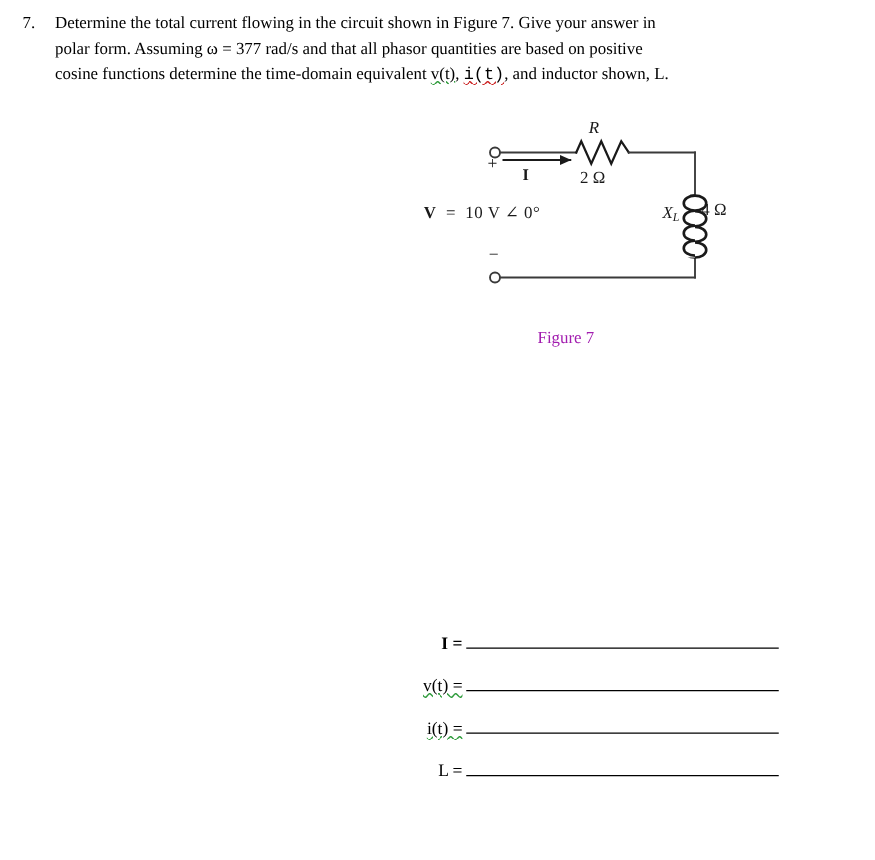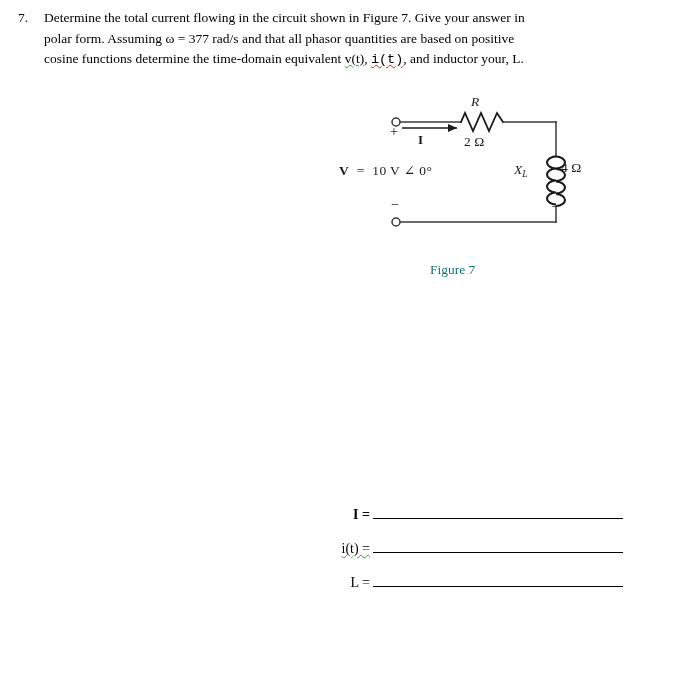--- a/index.html
+++ b/index.html
@@ -175,7 +175,7 @@
     <div class="problem-text">
       <p>Determine the total current flowing in the circuit shown in Figure 7.  Give your answer in</p>
       <p>polar form.  Assuming ω = 377 rad/s and that all phasor quantities are based on positive</p>
-      <p><span>cosine functions determine the time-domain equivalent </span><span class="sp-green">v(t)</span><span>, </span><span class="sp-red">i(t)</span><span>, and inductor your, L.</span></p>
+      <p><span>cosine functions determine the time-domain equivalent </span><span class="sp-green">v(t)</span><span>, </span><span class="sp-red">i(t)</span><span>, and inductor shown, L.</span></p>
     </div>
   </div>
 </div>

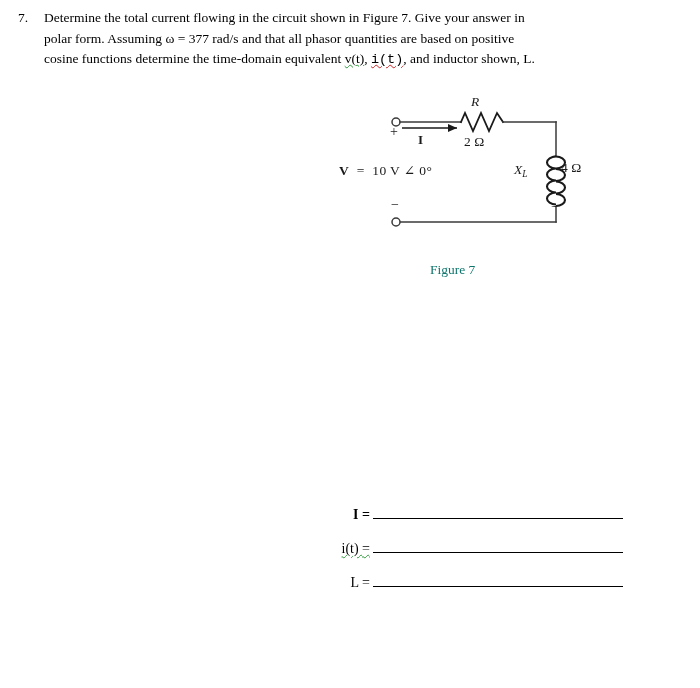--- a/index.html
+++ b/index.html
@@ -91,7 +91,7 @@
     font-size: 13.5px;
   }
   #label-XL {
-    left: 184px;
+    left: 200px;
     top: 70px;
     font-size: 13.5px;
   }

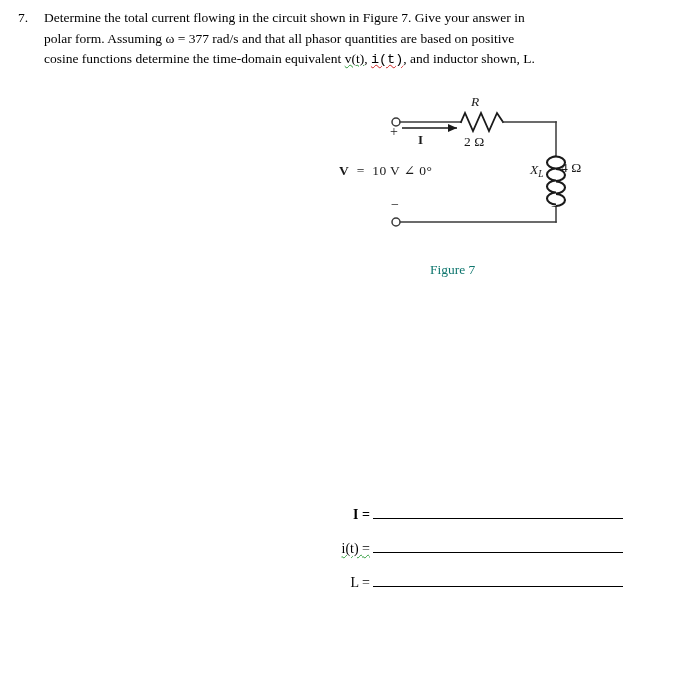--- a/index.html
+++ b/index.html
@@ -135,7 +135,7 @@
     left: 430px;
     top: 262px;
     font-size: 13.5px;
-    color: #0f766e;
+    color: #a21caf;
   }
 
   

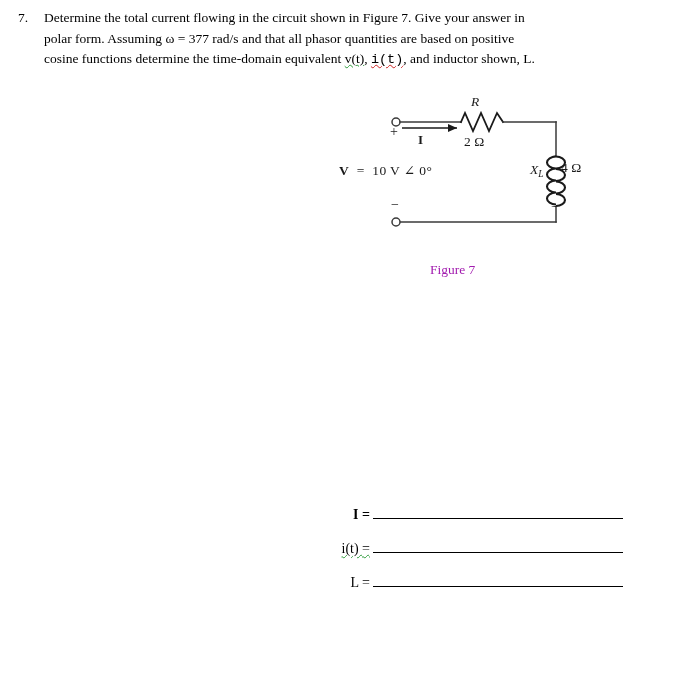--- a/index.html
+++ b/index.html
@@ -239,6 +239,10 @@
     <div class="answer-rule"></div>
   </div>
 
+  <div class="answer-row">
+    <div class="answer-label"><span class="sp-green">v(t) =</span></div>
+    <div class="answer-rule"></div>
+  </div>
 
   <div class="answer-row">
     <div class="answer-label"><span class="sp-green">i(t) =</span></div>

